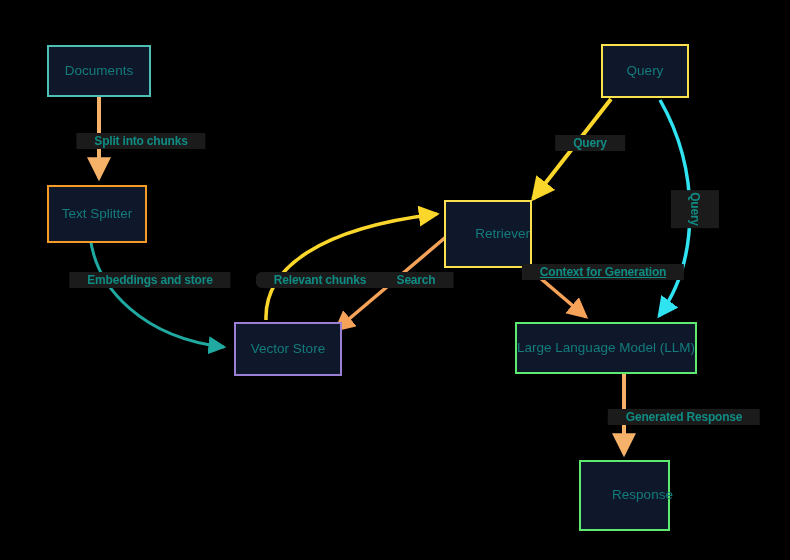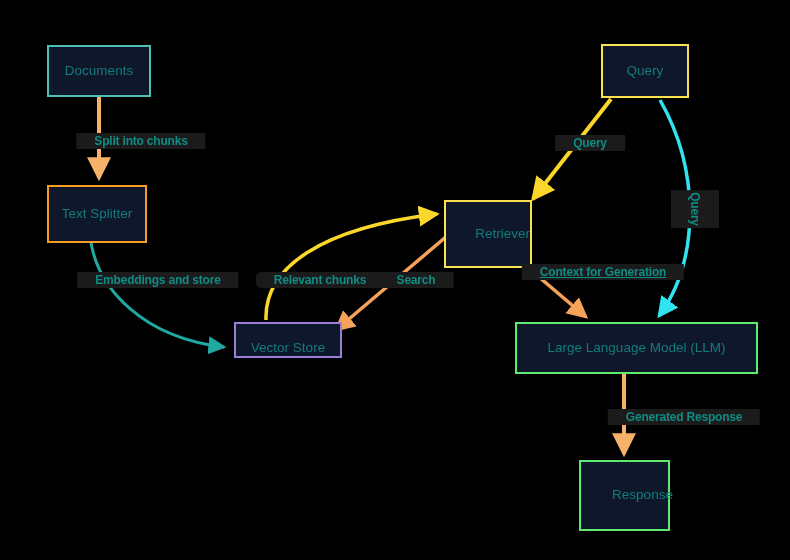--- a/index.html
+++ b/index.html
@@ -120,7 +120,7 @@
   </div>
 
   <div class="edge-label" style="left:141px; top:141px;">Split into chunks</div>
-  <div class="edge-label" style="left:150px; top:280px;margin-left:8px;">Embeddings and store</div>
+  <div class="edge-label" style="left:150px; top:280px;">Embeddings and store</div>
   <div class="edge-label" style="left:590px; top:143px;">Query</div>
   <div class="edge-label rot" style="left:695px; top:209px;">Query</div>
   <div class="edge-label" style="left:416px; top:280px;">Search</div>

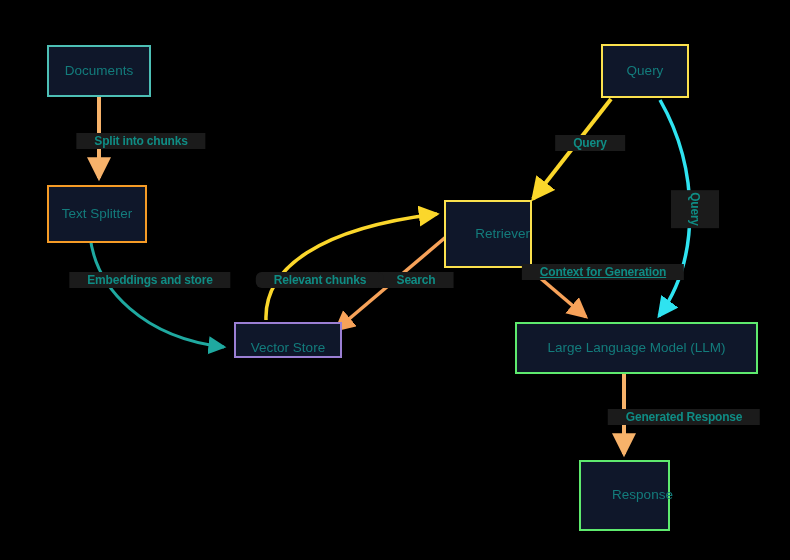--- a/index.html
+++ b/index.html
@@ -103,7 +103,7 @@
   <div class="node" style="left:47px; top:185px; width:100px; height:58px; border-color:#f59b26;">
     <span>Text Splitter</span>
   </div>
-  <div class="node" style="left:234px; top:322px; width:108px; height:36px; border-color:#9b7fd4;align-items:flex-end;">
+  <div class="node" style="left:234px; top:322px; width:108px; height:54px; border-color:#9b7fd4;">
     <span>Vector Store</span>
   </div>
   <div class="node" style="left:601px; top:44px; width:88px; height:54px; border-color:#fbe14d;">

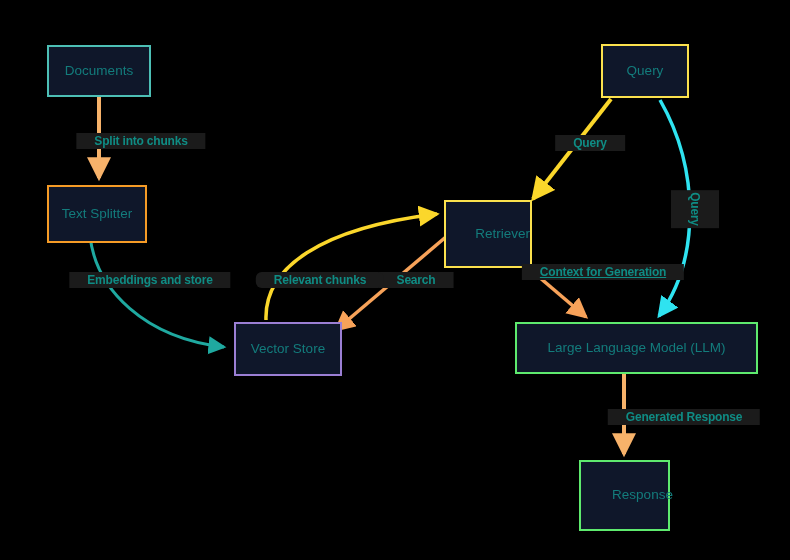--- a/index.html
+++ b/index.html
@@ -112,7 +112,7 @@
   <div class="node" style="left:444px; top:200px; width:88px; height:68px; border-color:#fbe14d;justify-content:flex-end;">
     <span>Retriever</span>
   </div>
-  <div class="node" style="left:515px; top:322px; width:243px; height:52px; border-color:#5eea6e;">
+  <div class="node" style="left:515px; top:322px; width:182px; height:52px; border-color:#5eea6e;">
     <span>Large Language Model (LLM)</span>
   </div>
   <div class="node" style="left:579px; top:460px; width:91px; height:71px; border-color:#5eea6e;padding-left:36px;">

